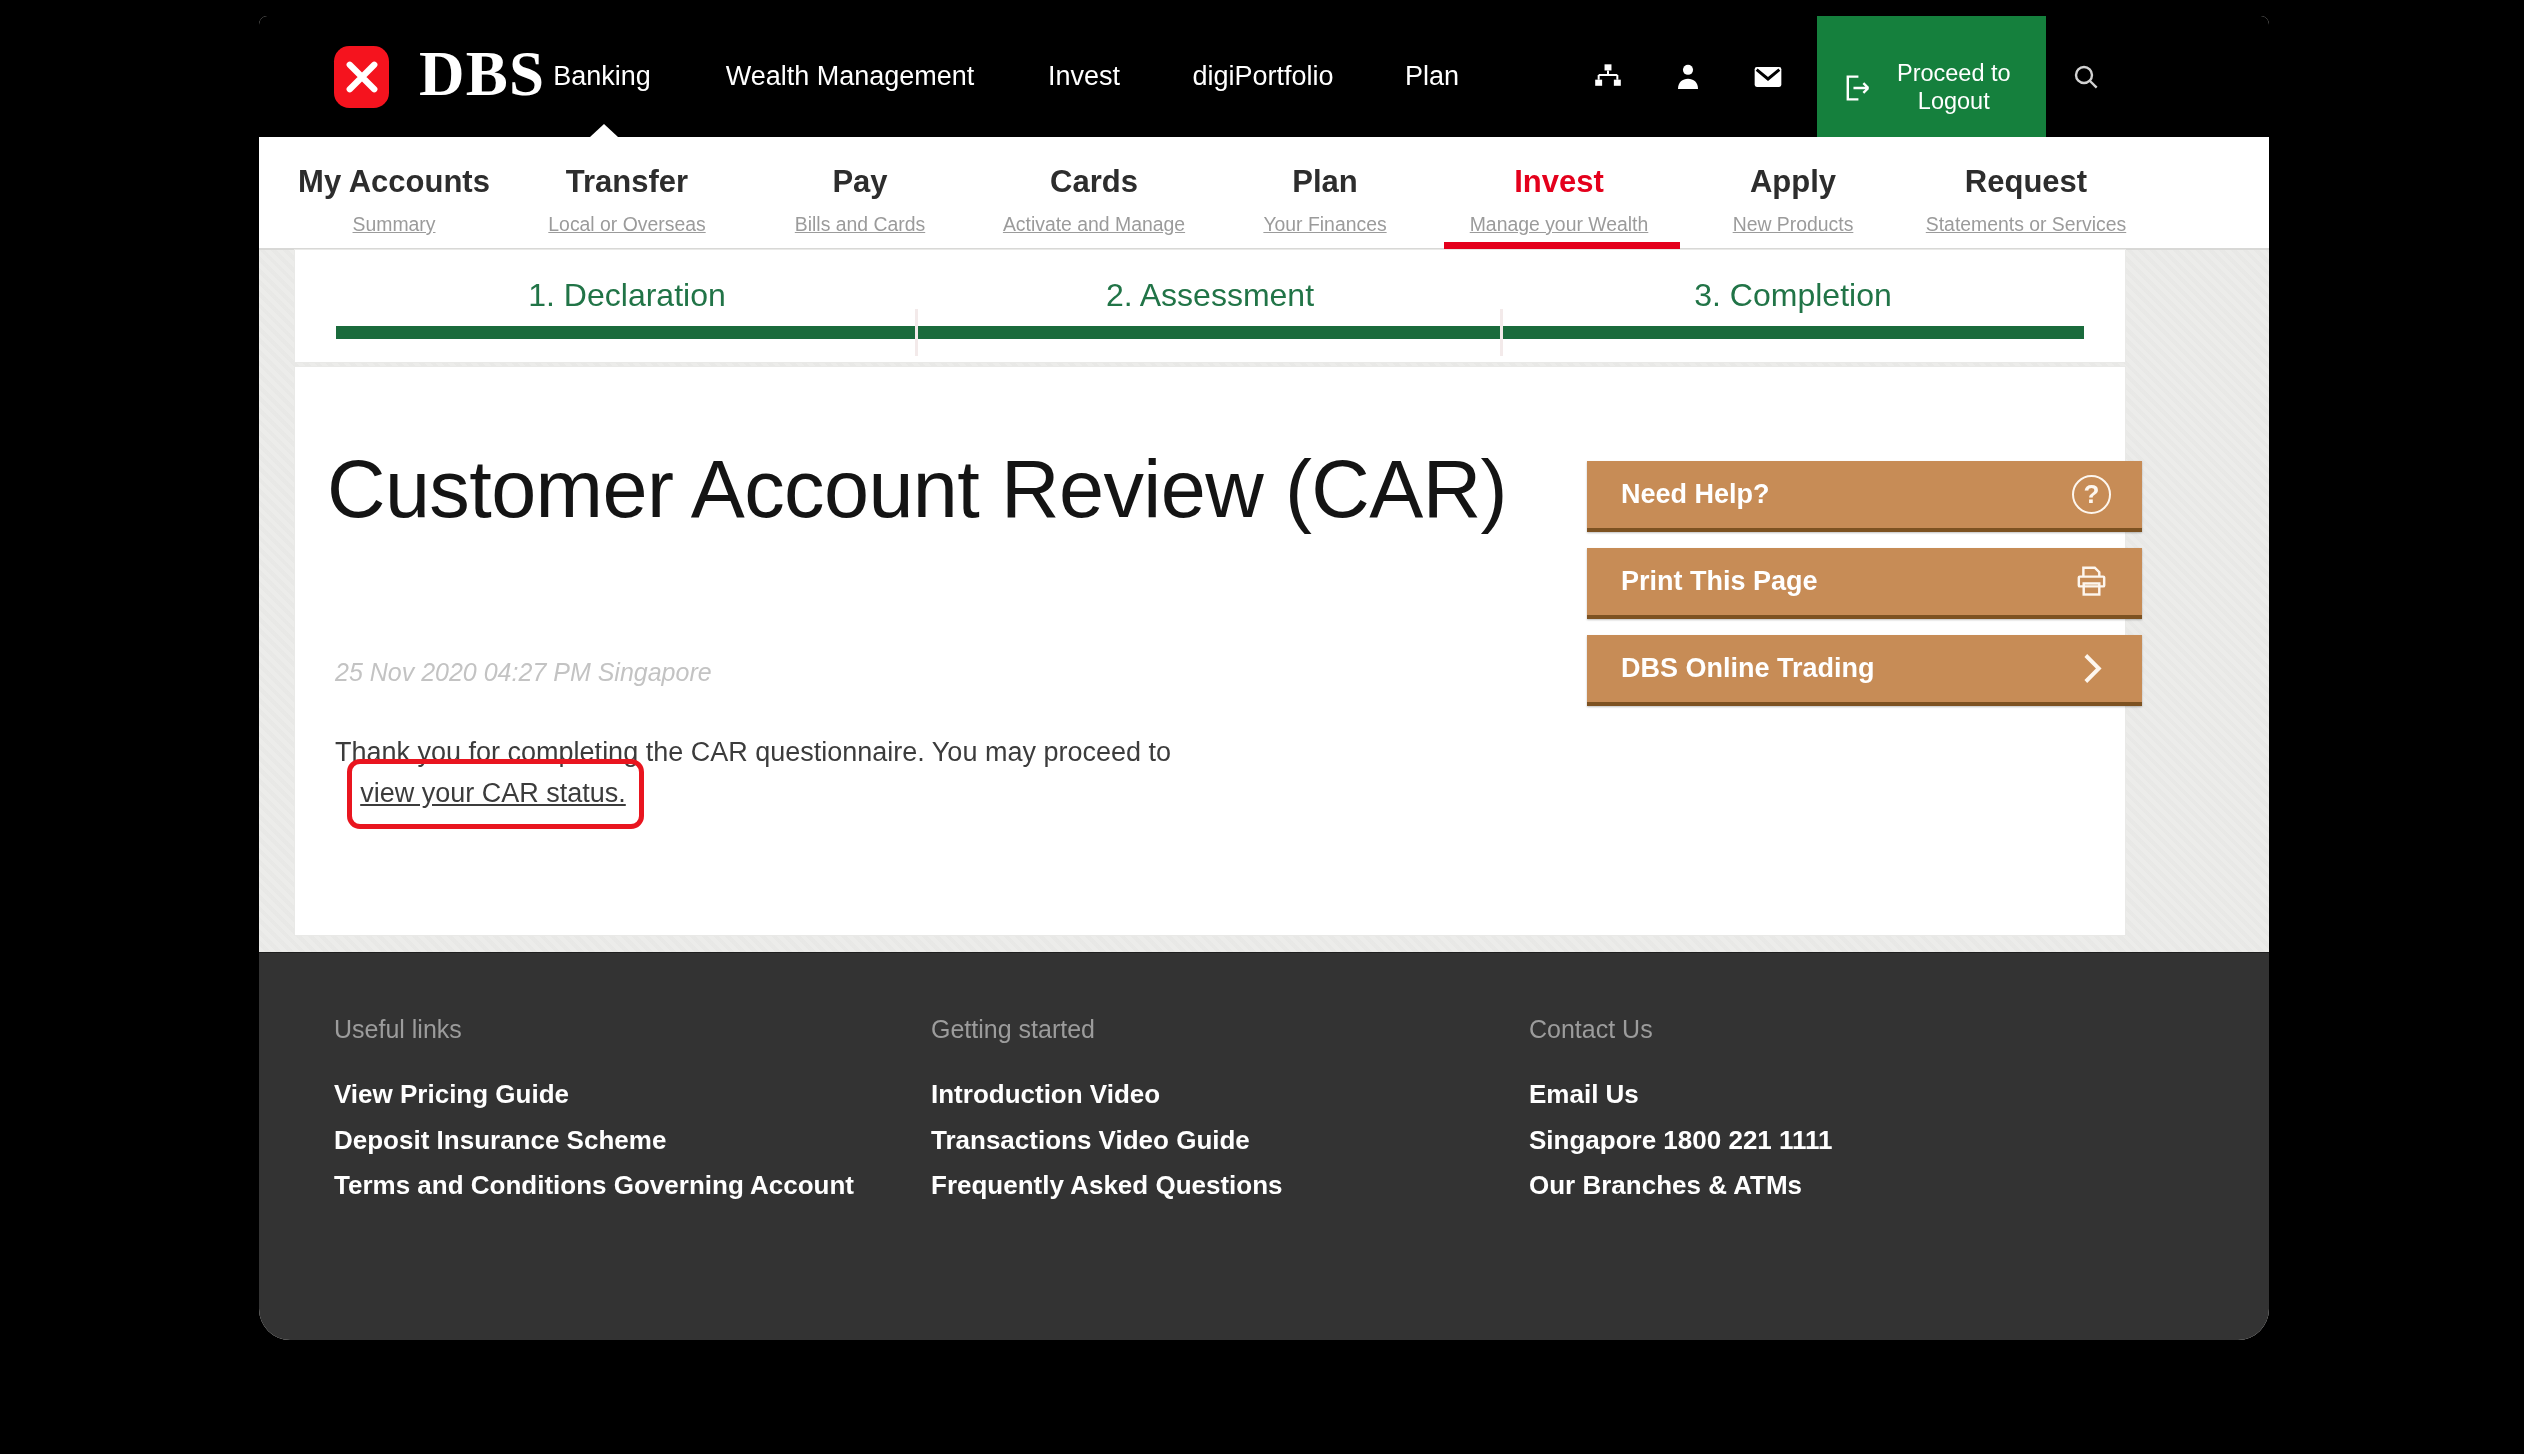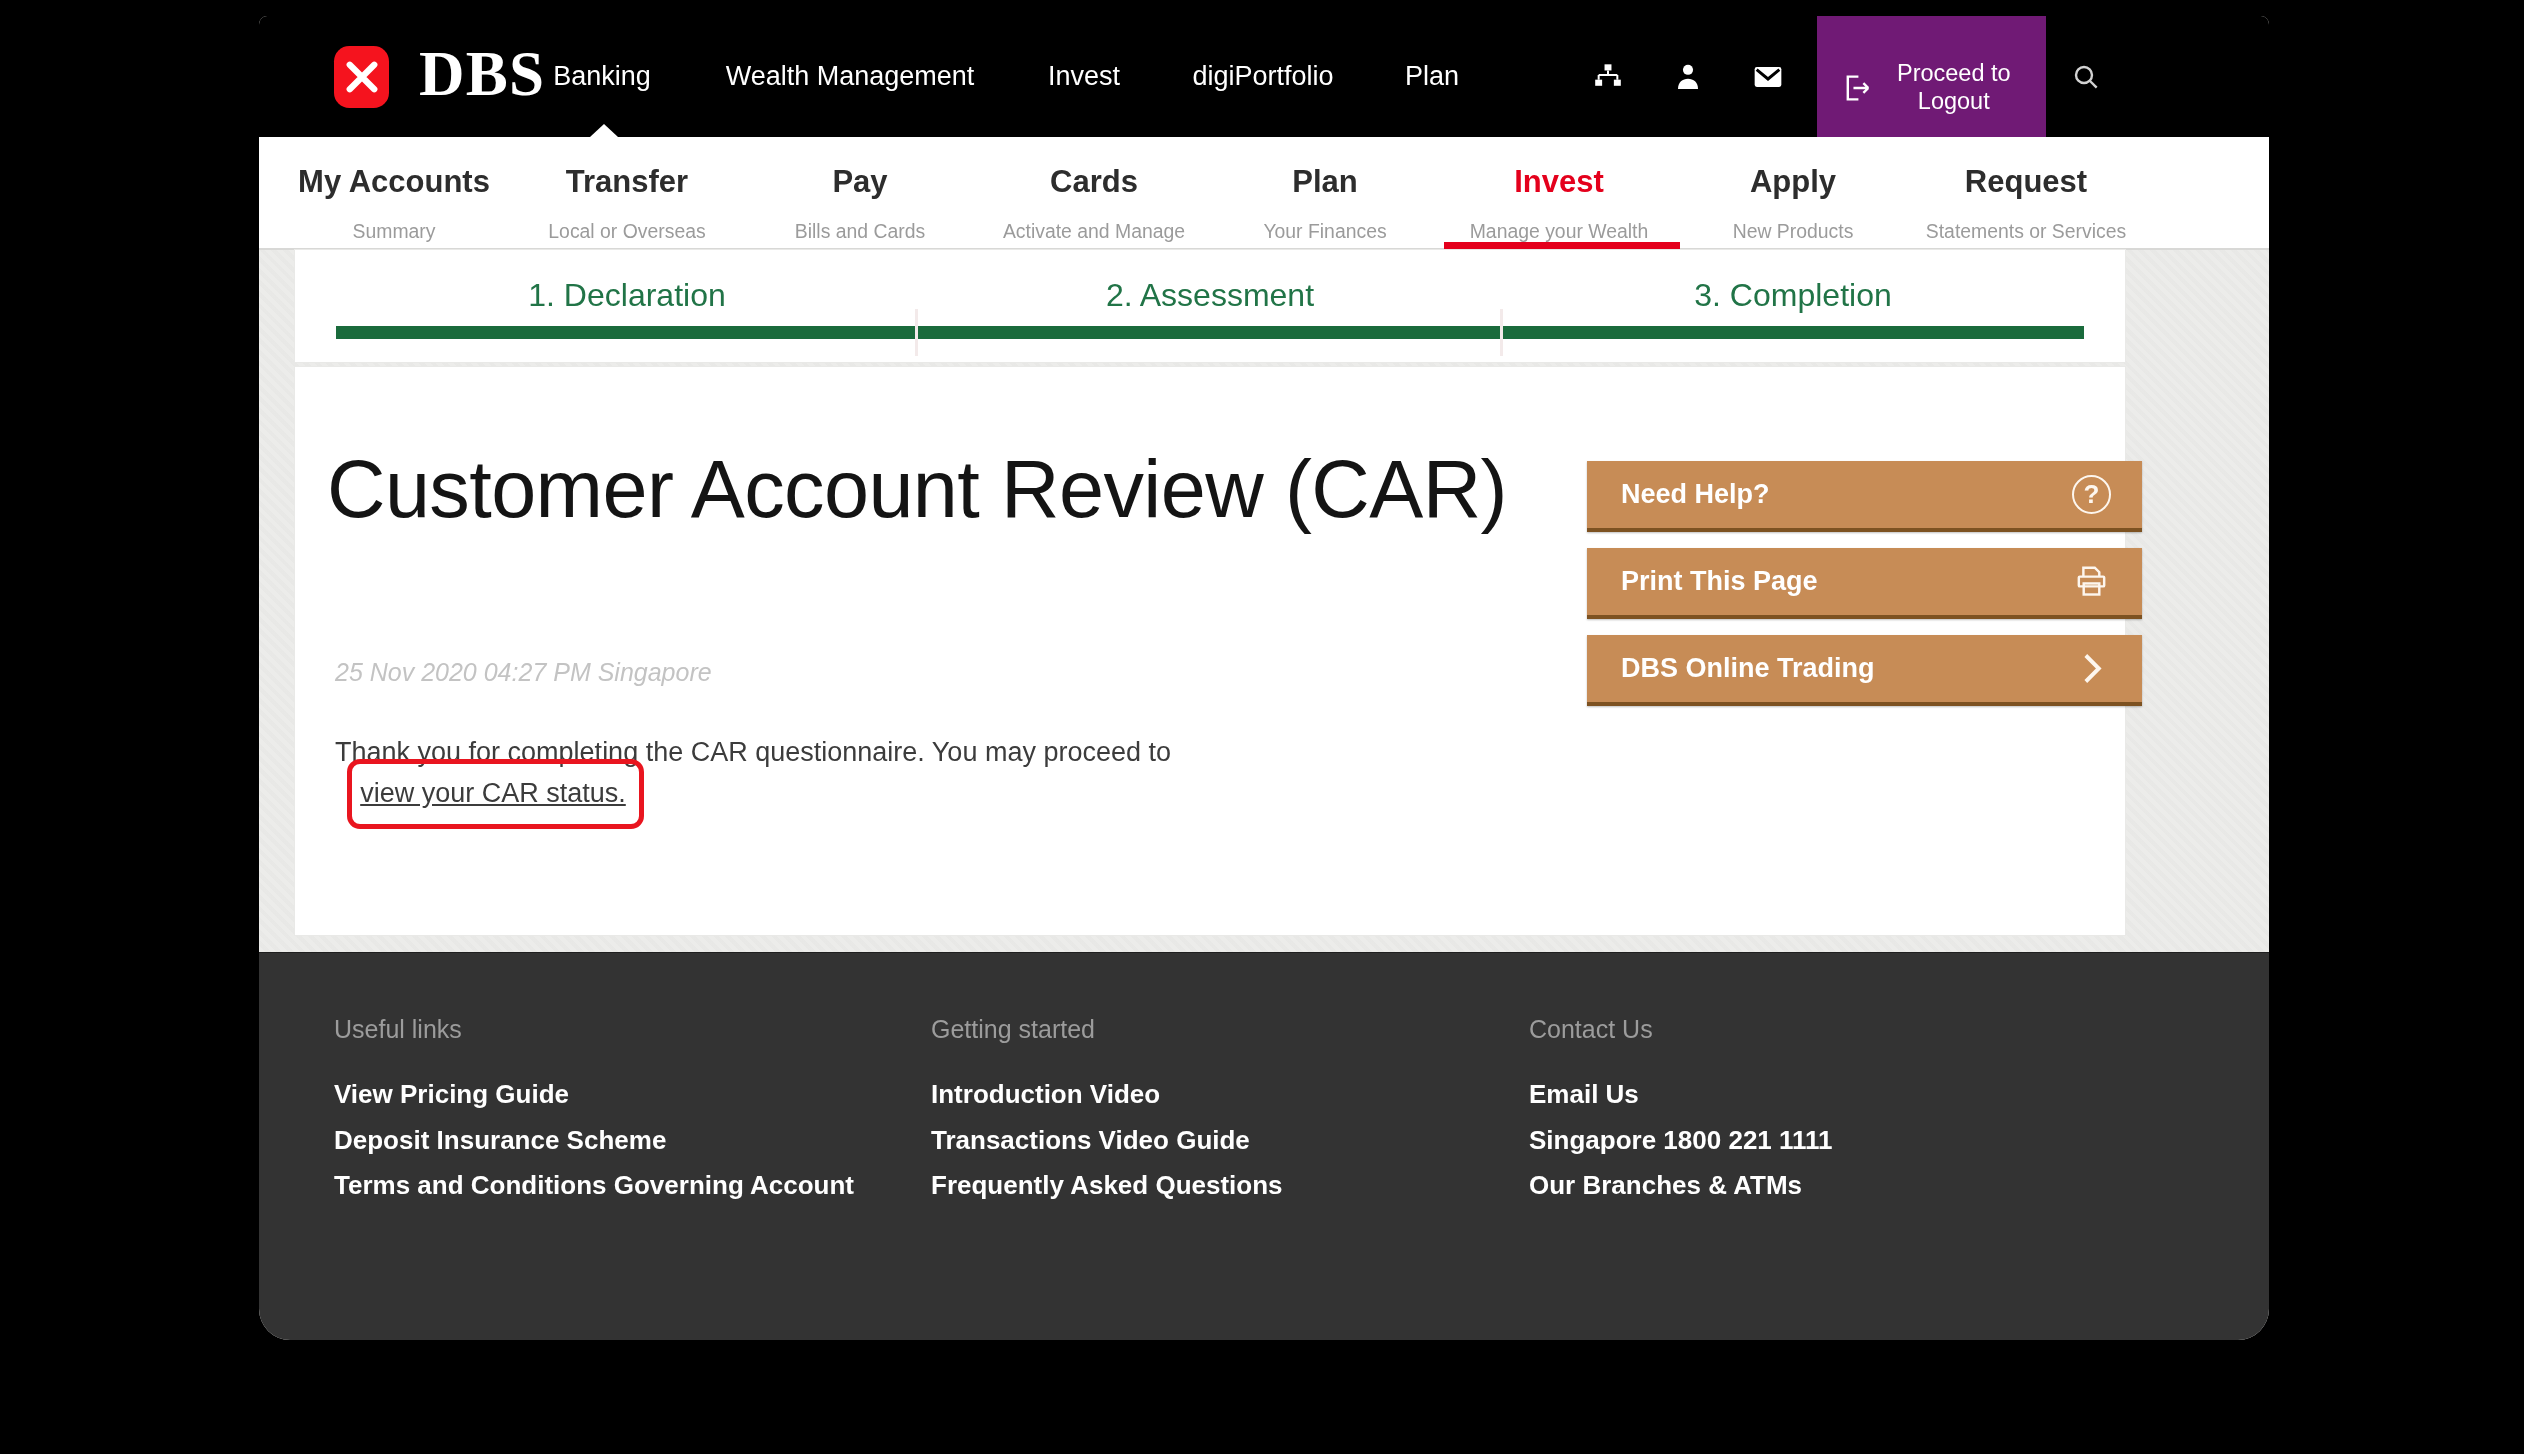--- a/index.html
+++ b/index.html
@@ -28,7 +28,7 @@
            border-left:14px solid transparent; border-right:14px solid transparent;
            border-bottom:13px solid #fff; }
   .logout-btn { position:absolute; left:1558px; top:0; width:229px; height:143px;
-                background:#701a75; display:flex; align-items:center; justify-content:center;
+                background:#15803d; display:flex; align-items:center; justify-content:center;
                 gap:10.6px; cursor:pointer; }
   .logout-btn svg { width:34px; height:34px; flex:0 0 auto; }
   .logout-label { color:#fff; font-size:23.5px; line-height:1.15; text-align:center; width:138px; }

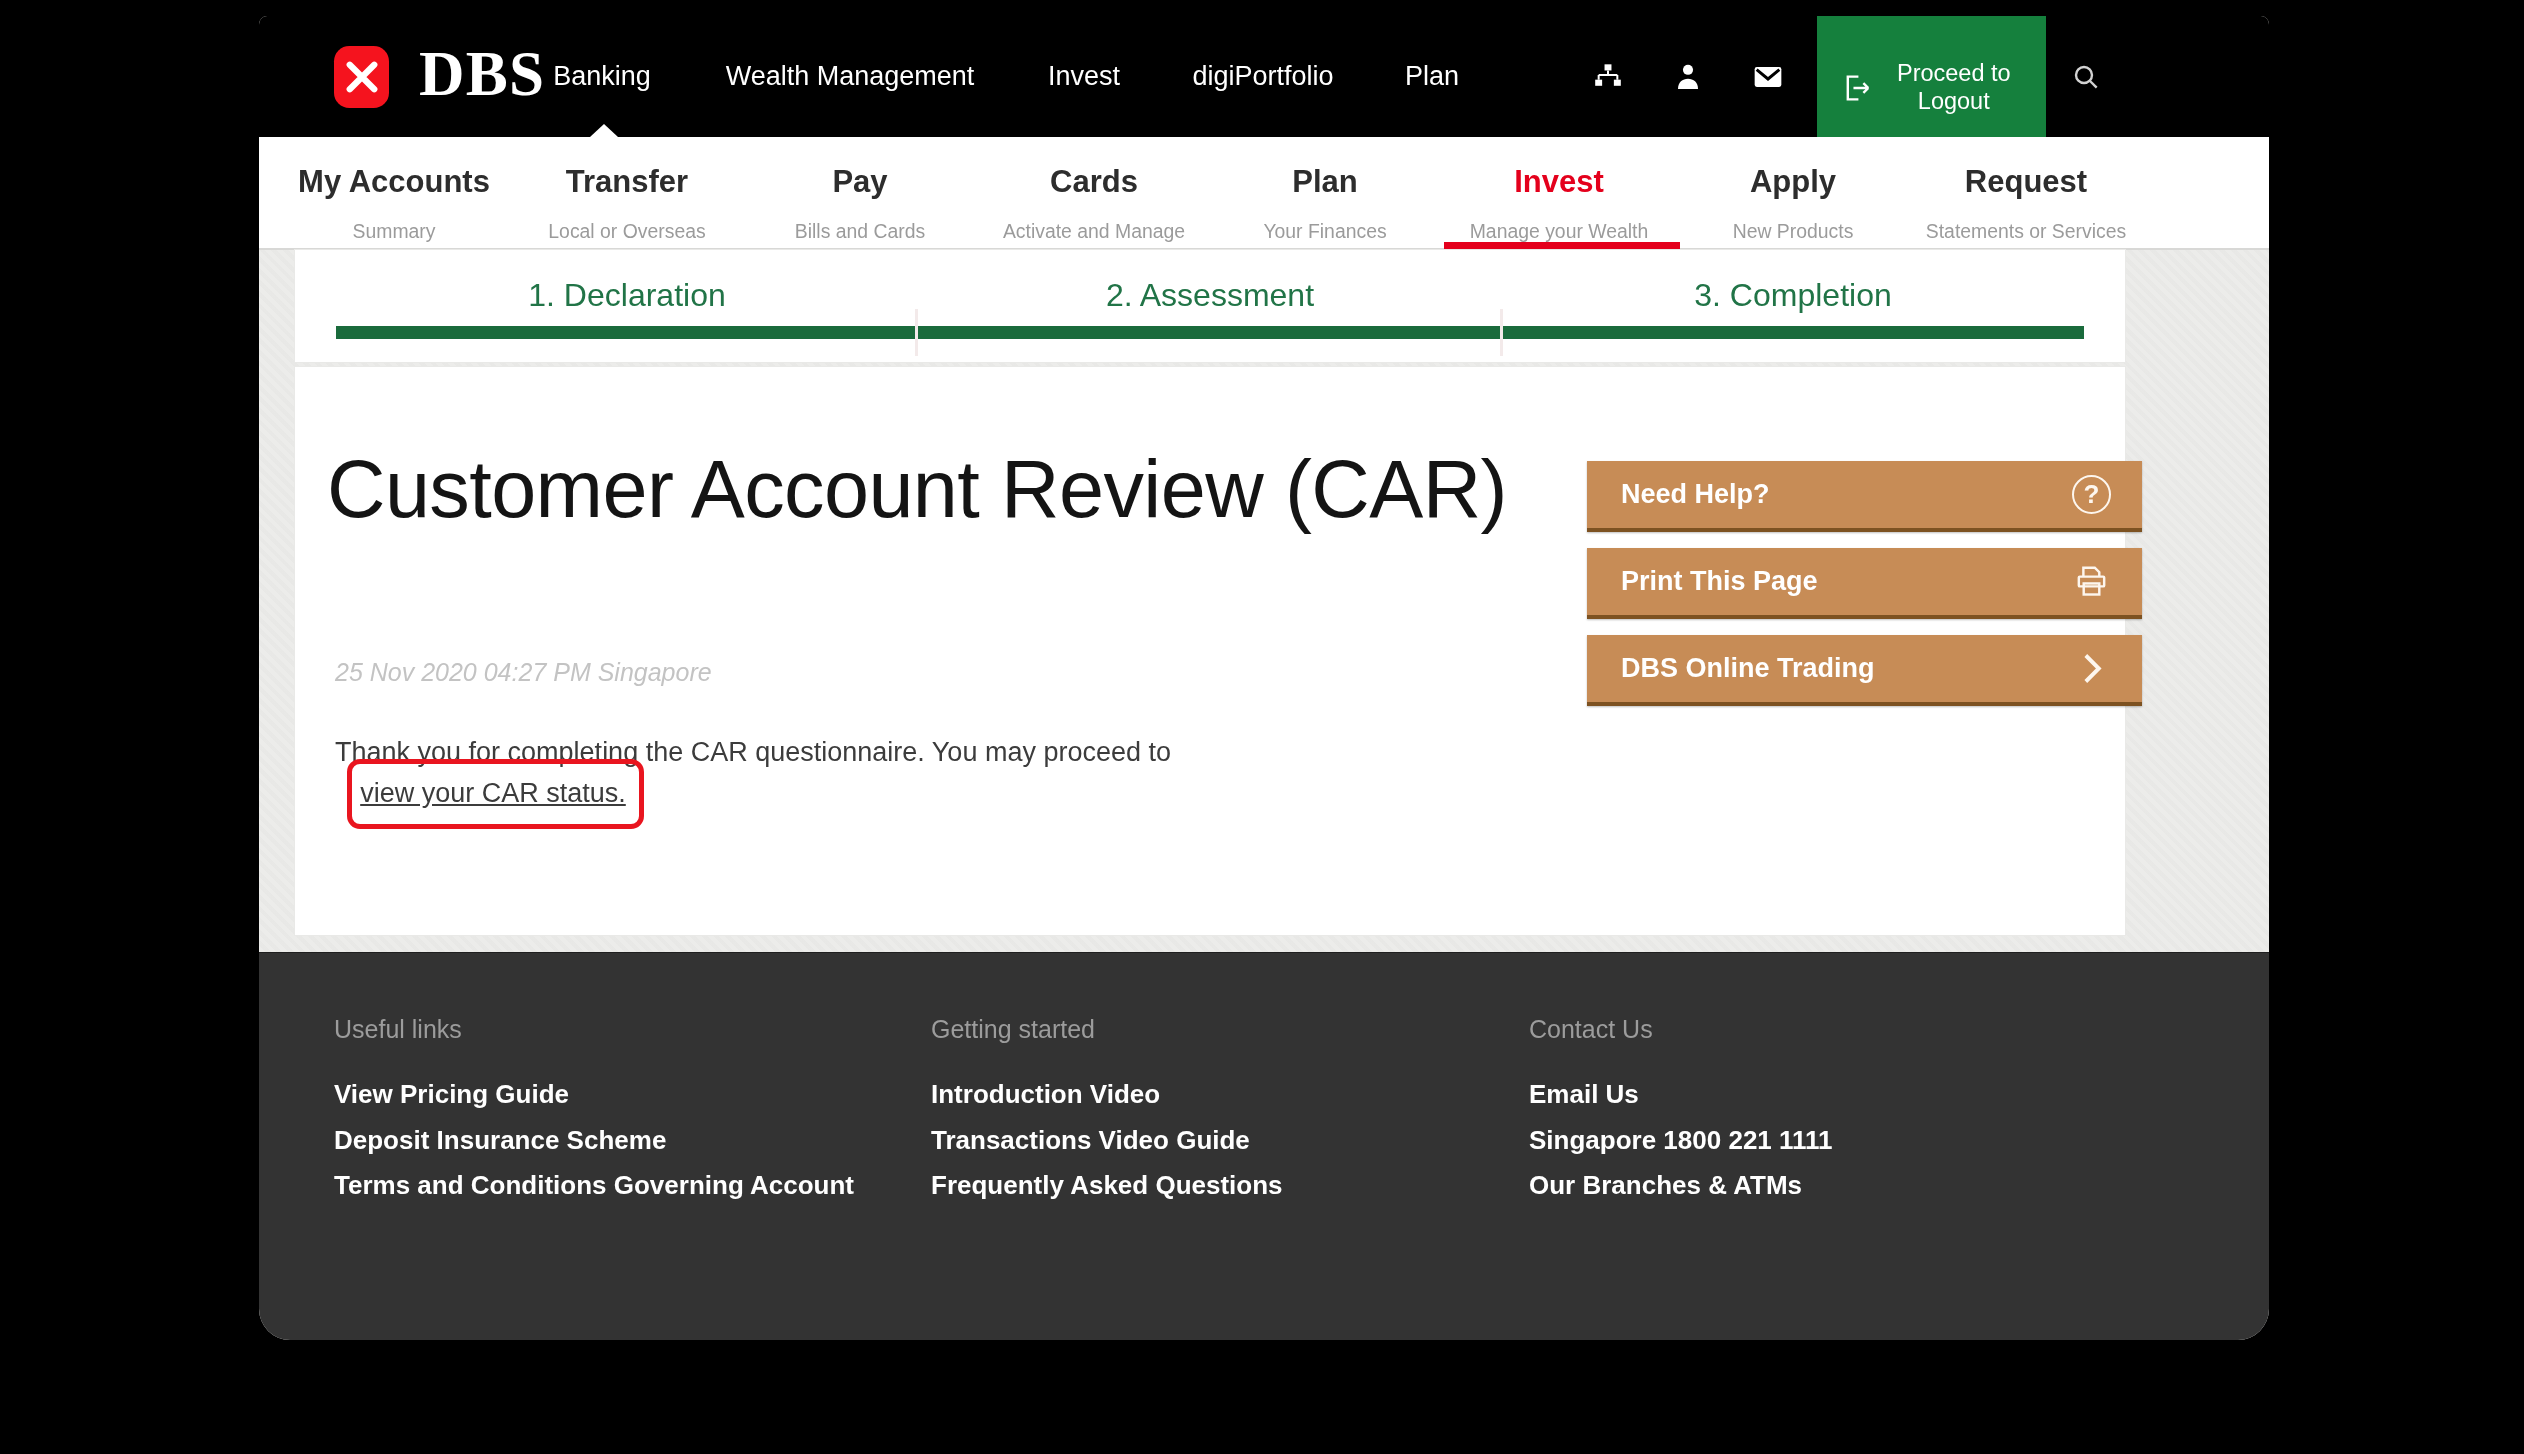--- a/index.html
+++ b/index.html
@@ -39,7 +39,7 @@
   .mn-item { position:absolute; top:0; height:100%; transform:translateX(-50%);
              text-align:center; cursor:pointer; padding-top:27px; }
   .mn-label { font-size:31px; font-weight:700; color:#2d2d2d; white-space:nowrap; }
-  .mn-sub   { font-size:19.4px; color:#9b9b9b; margin-top:20px; white-space:nowrap; }
+  .mn-sub   { font-size:19.4px; color:#9b9b9b; margin-top:13px; white-space:nowrap;text-decoration:underline; }
   .mn-item.active .mn-label { color:#e4001c; }
   .invest-underline { position:absolute; left:1185px; bottom:-2.4px; width:236px; height:8.2px;
                       background:#e4001c; }

